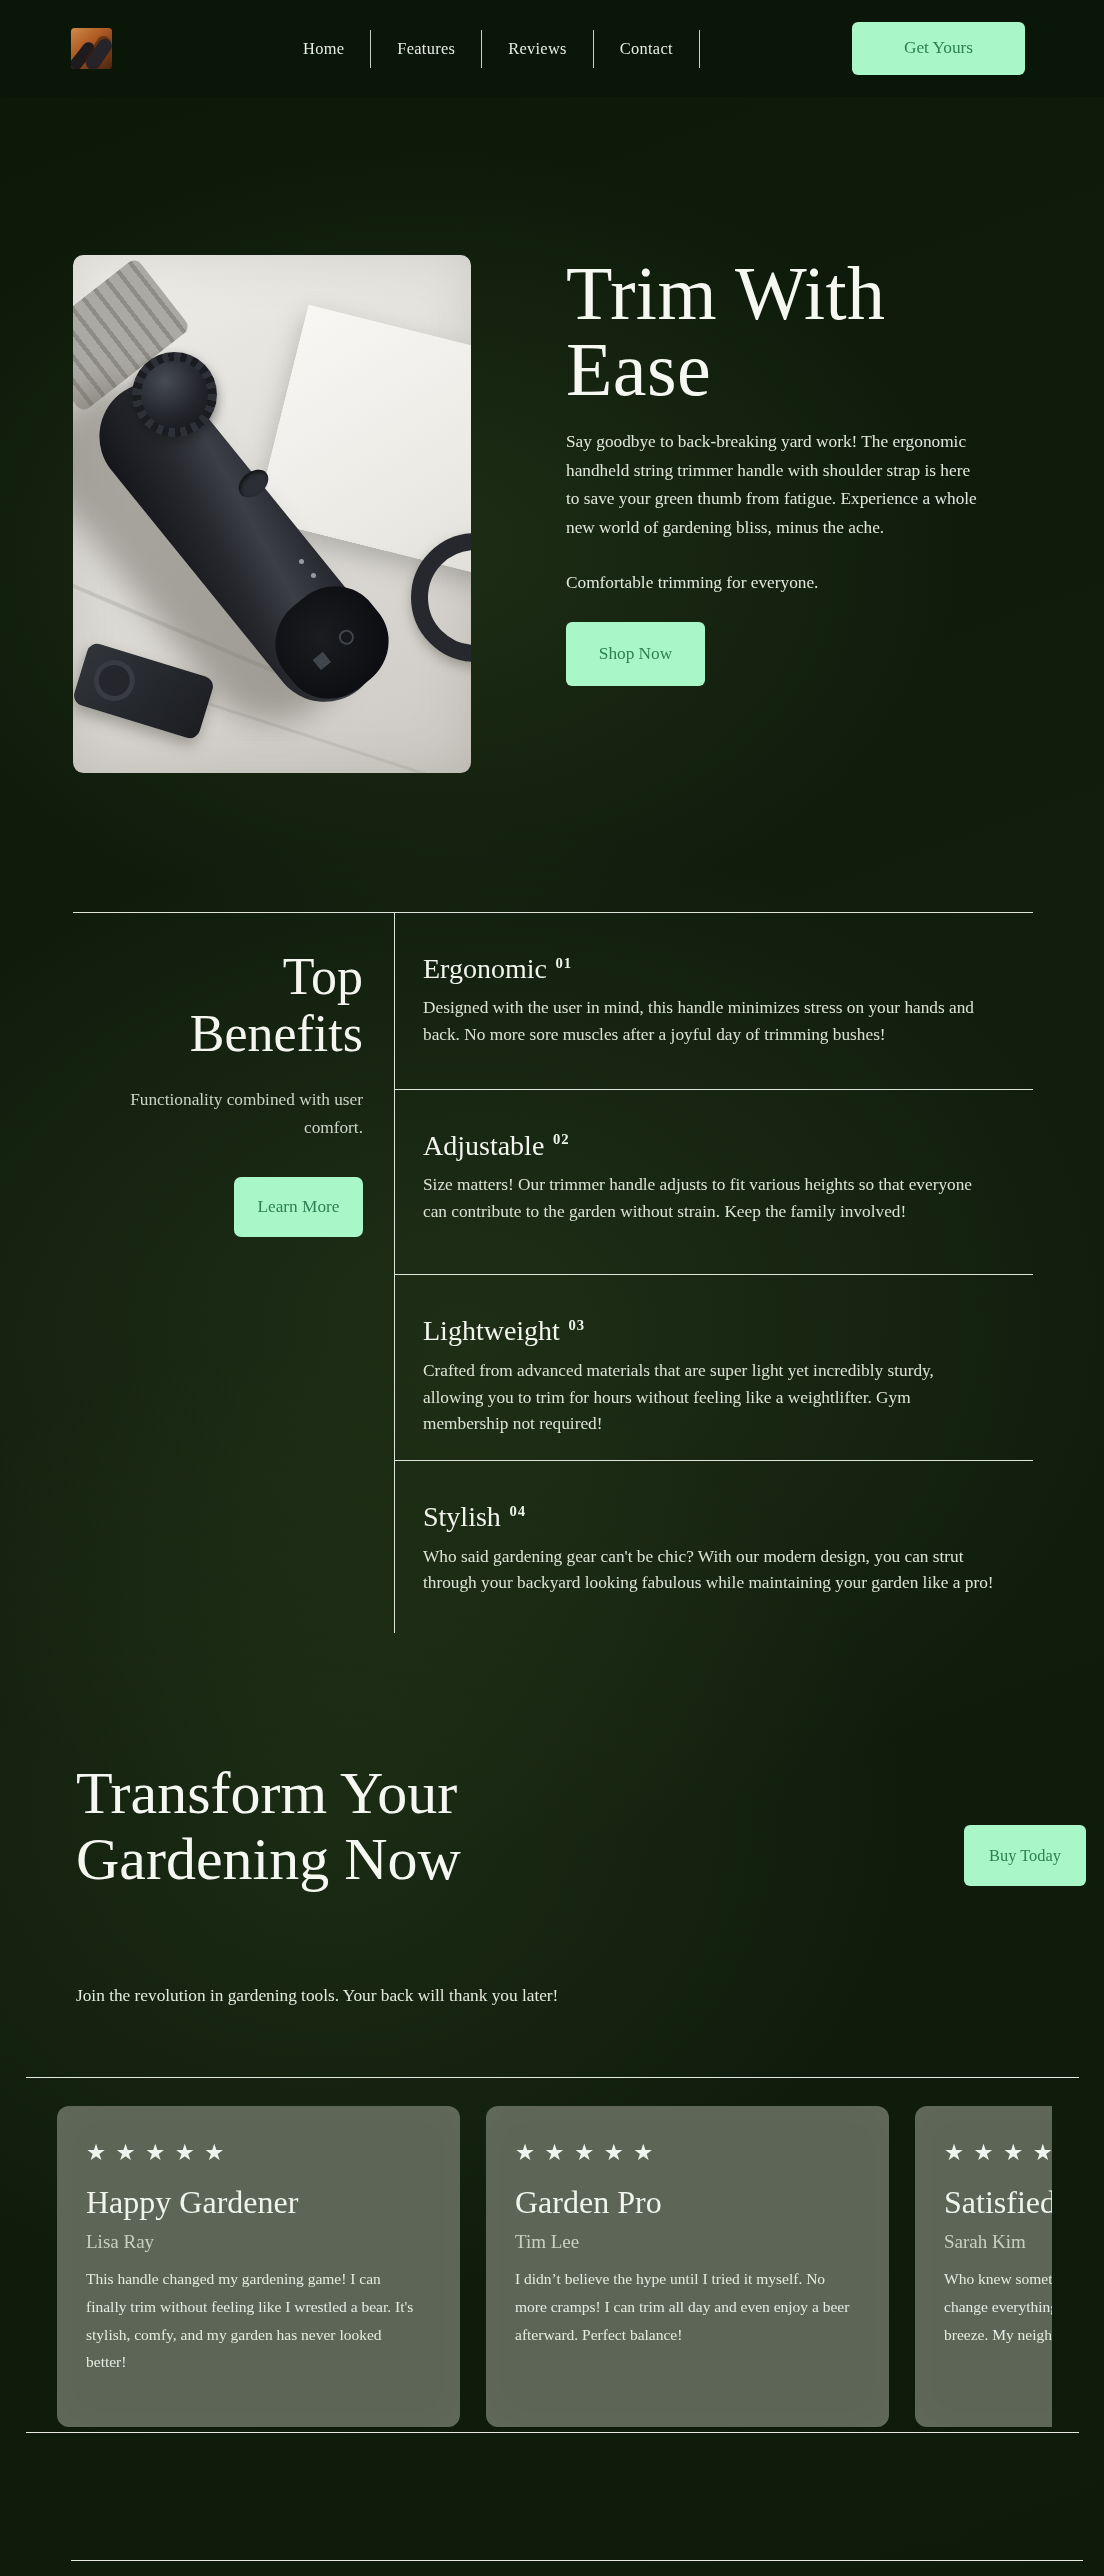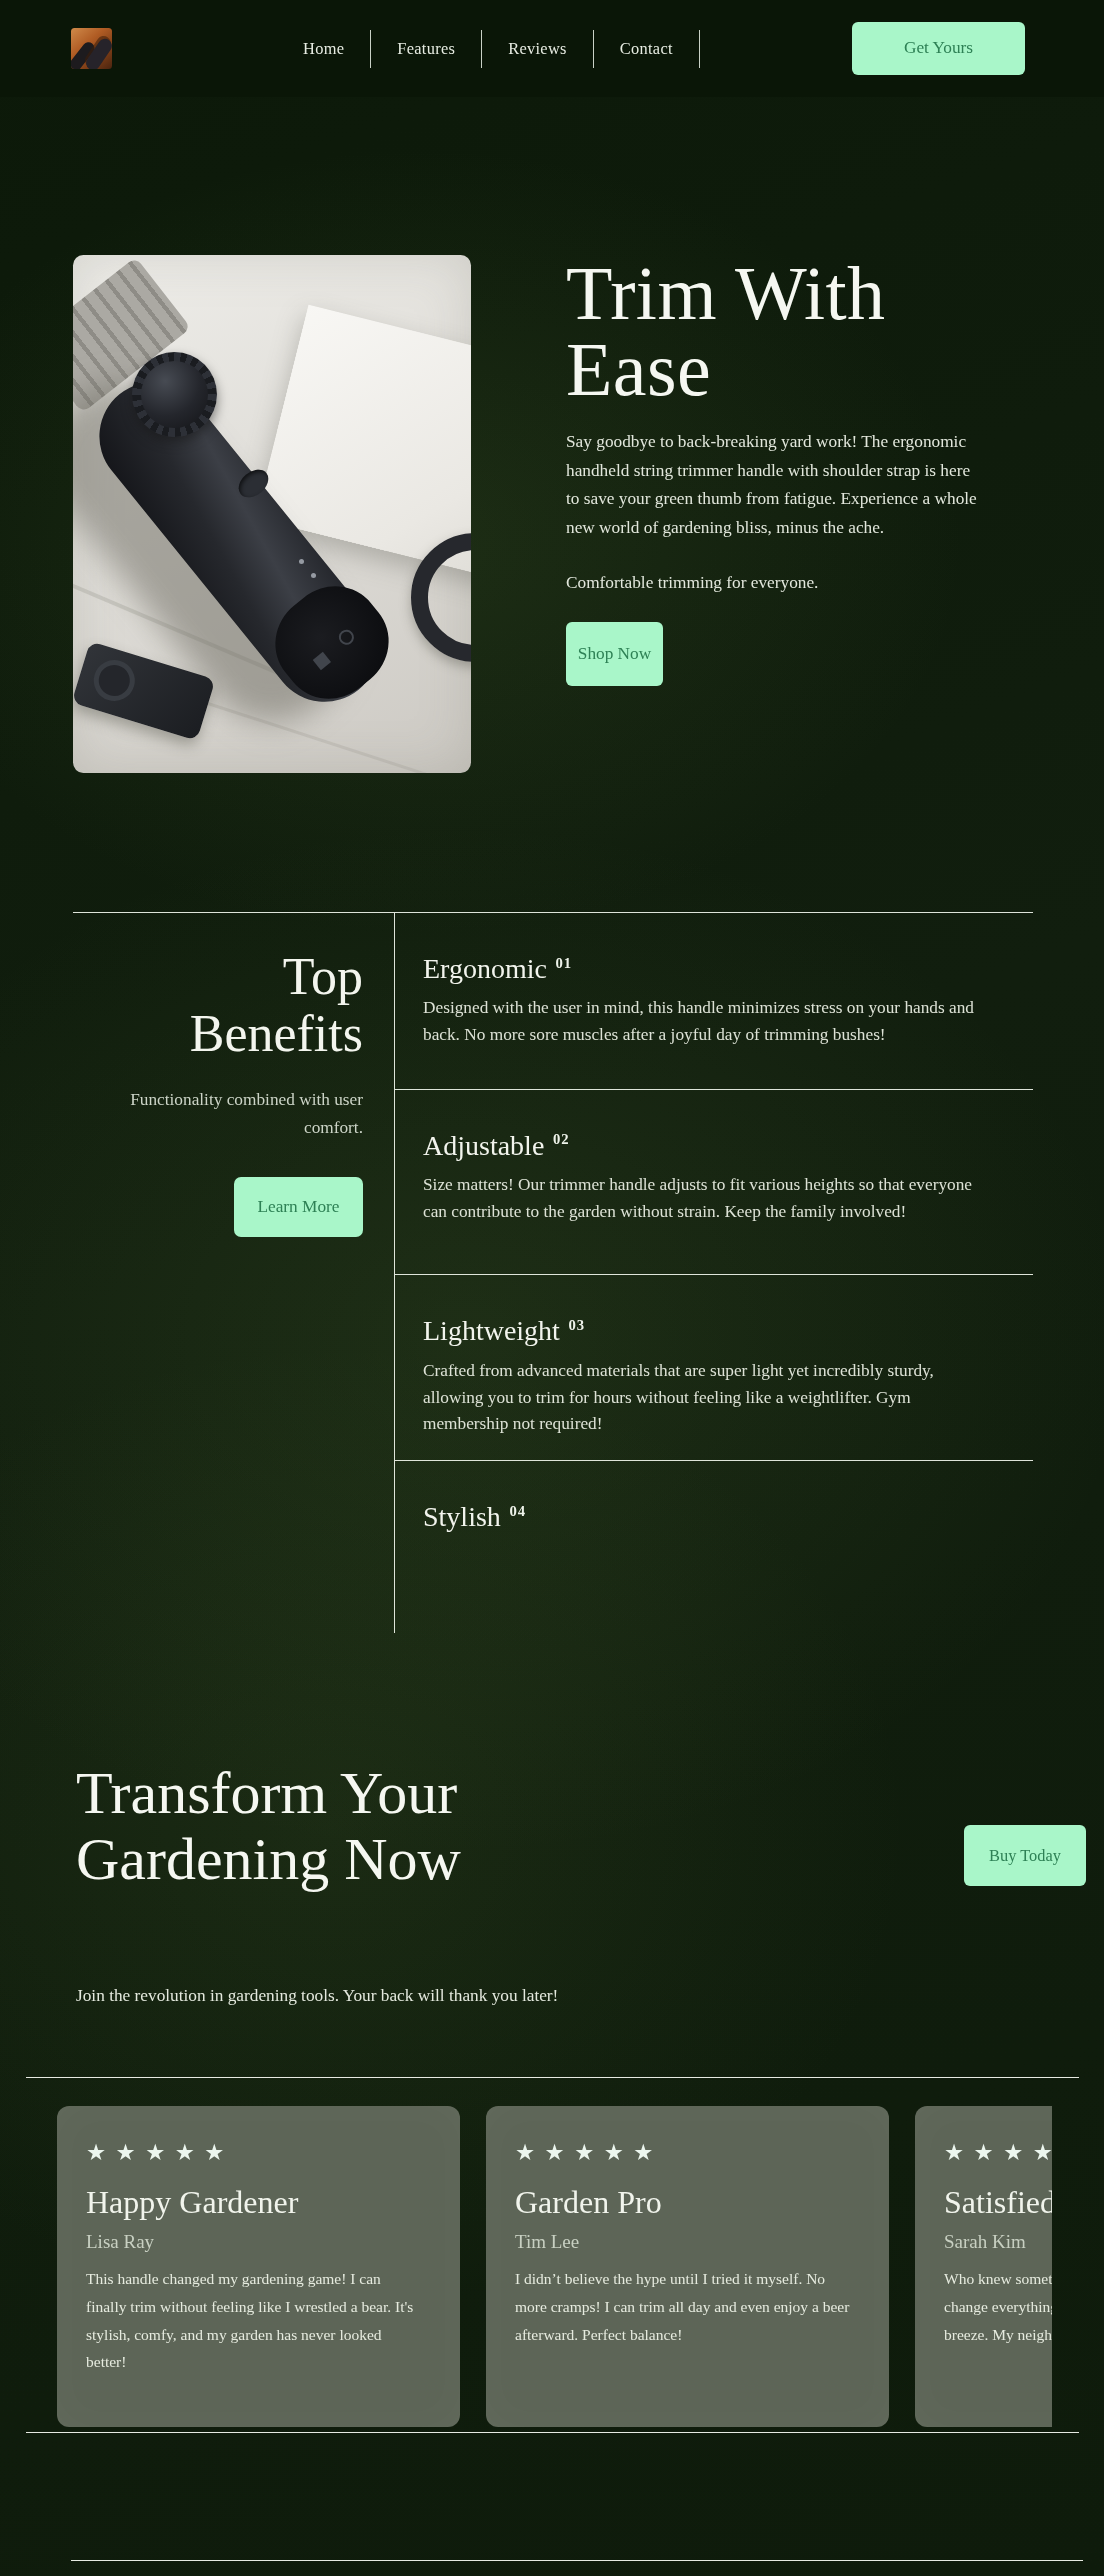--- a/index.html
+++ b/index.html
@@ -84,7 +84,7 @@
   .hero-title { width:371px; color:#f5f7f1; font-size:76px; line-height:1.0; font-weight:400; letter-spacing:0.4px; }
   .hero-desc { margin-top:21px; width:416px; color:#e2e7dc; font-size:17.3px; line-height:1.65; }
   .hero-tagline { margin-top:31px; color:#e2e7dc; font-size:17.3px; }
-  .btn-hero { margin-top:29px; width:97px; height:64px; }
+  .btn-hero { margin-top:29px; width:139px; height:64px; }
 
   
   .benefits { position:absolute; left:73px; top:912px; width:960px; height:721px;

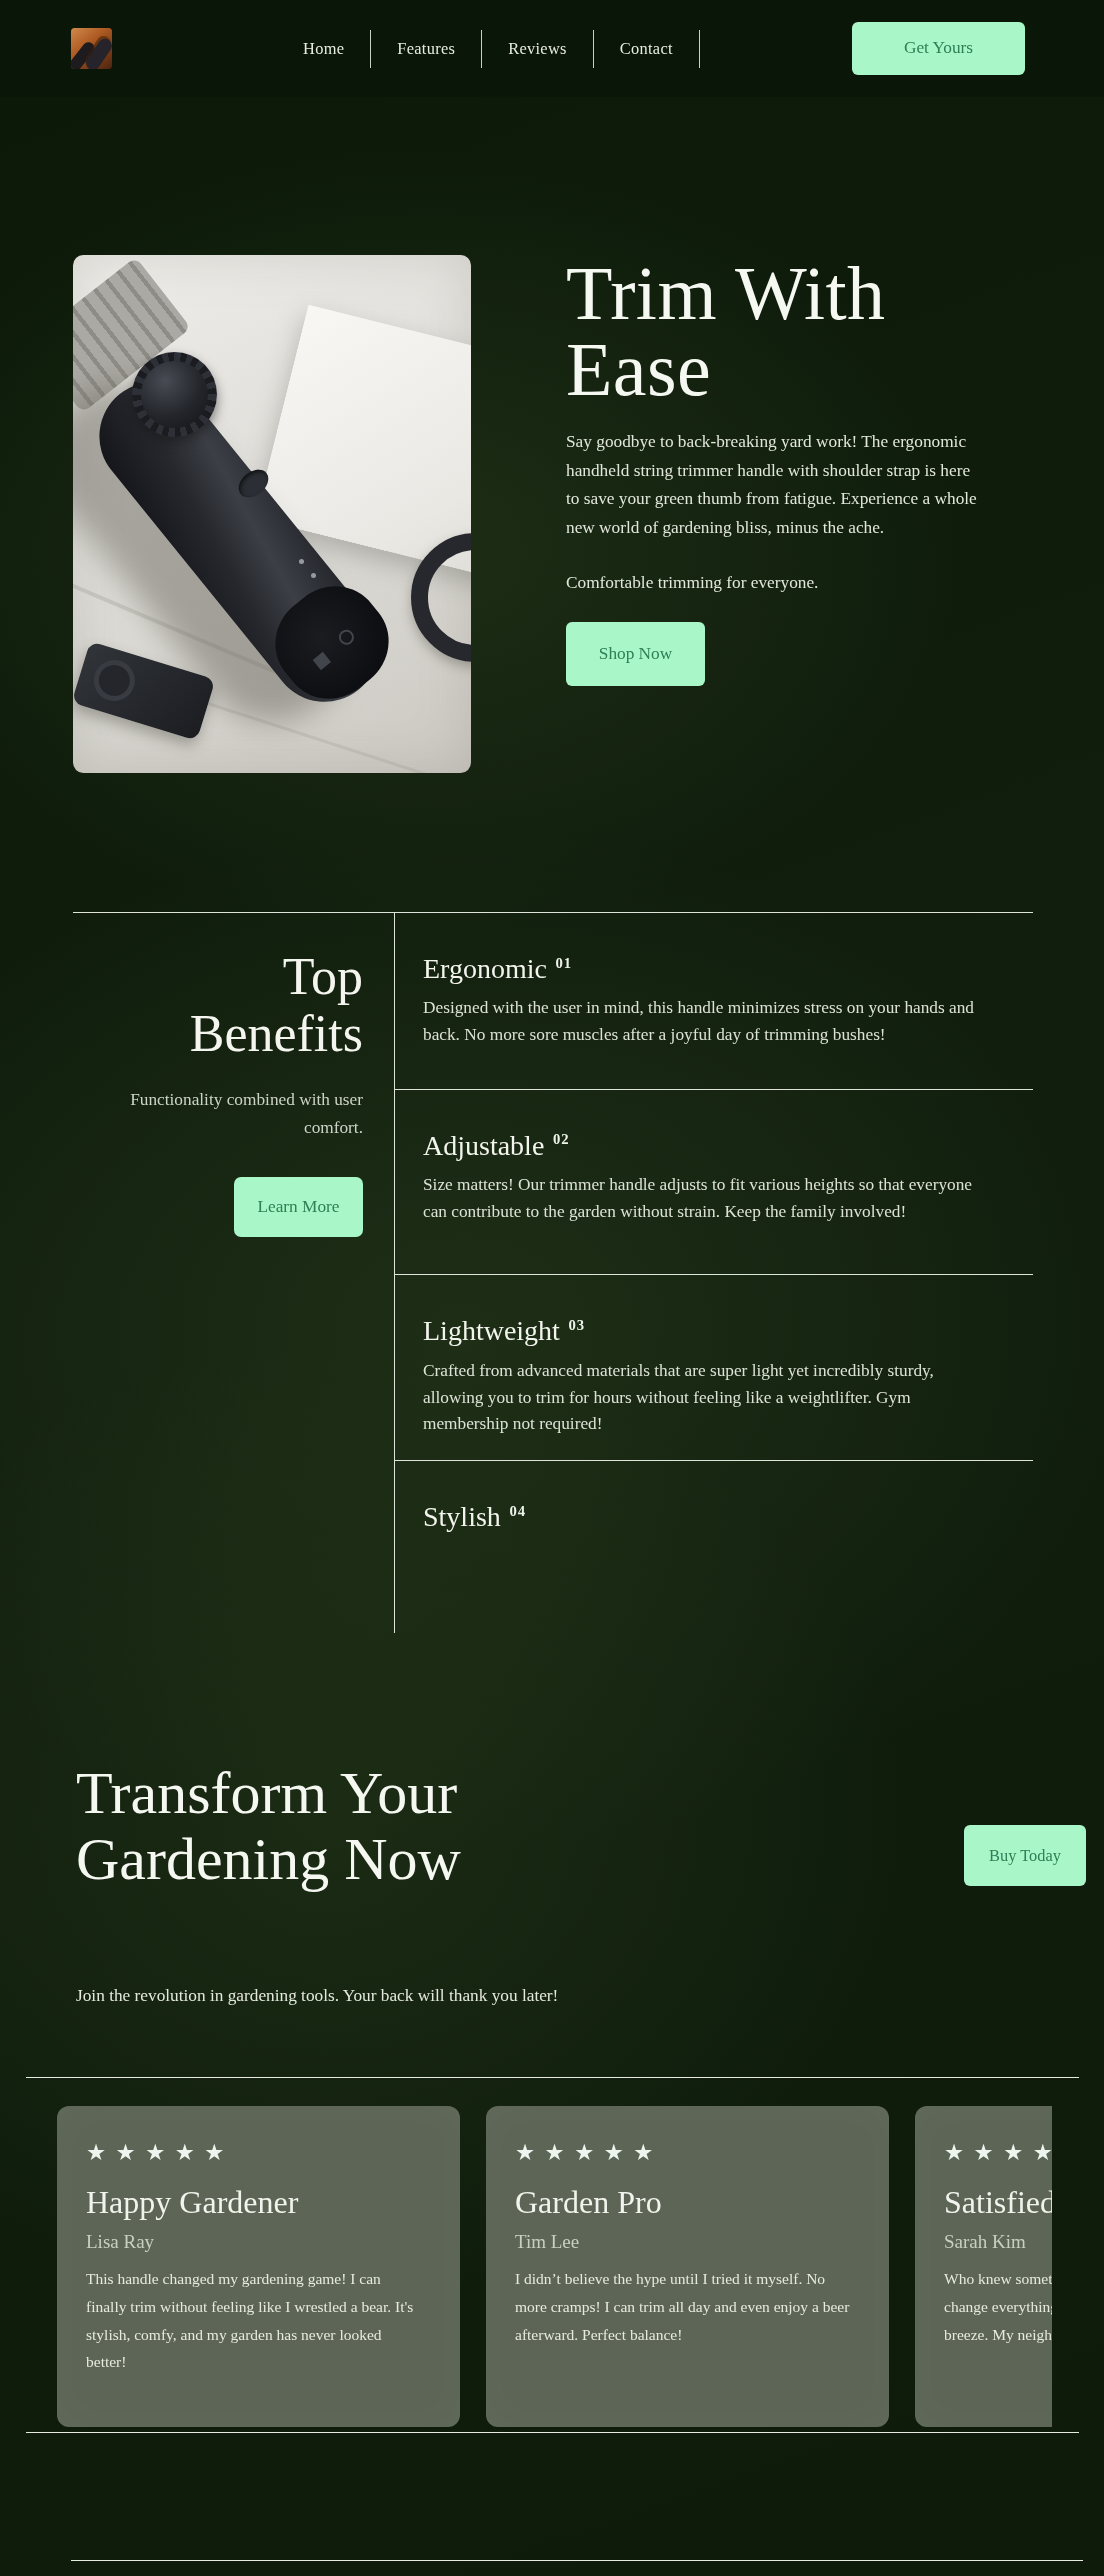--- a/index.html
+++ b/index.html
@@ -197,6 +197,7 @@
       </div>
       <div class="benefit-item bi-4">
         <h3 class="benefit-title"><span>Stylish</span><sup>04</sup></h3>
+        <p class="benefit-desc">Who said gardening gear can't be chic? With our modern design, you can strut through your backyard looking fabulous while maintaining your garden like a pro!</p>
       </div>
     </div>
   </div>

